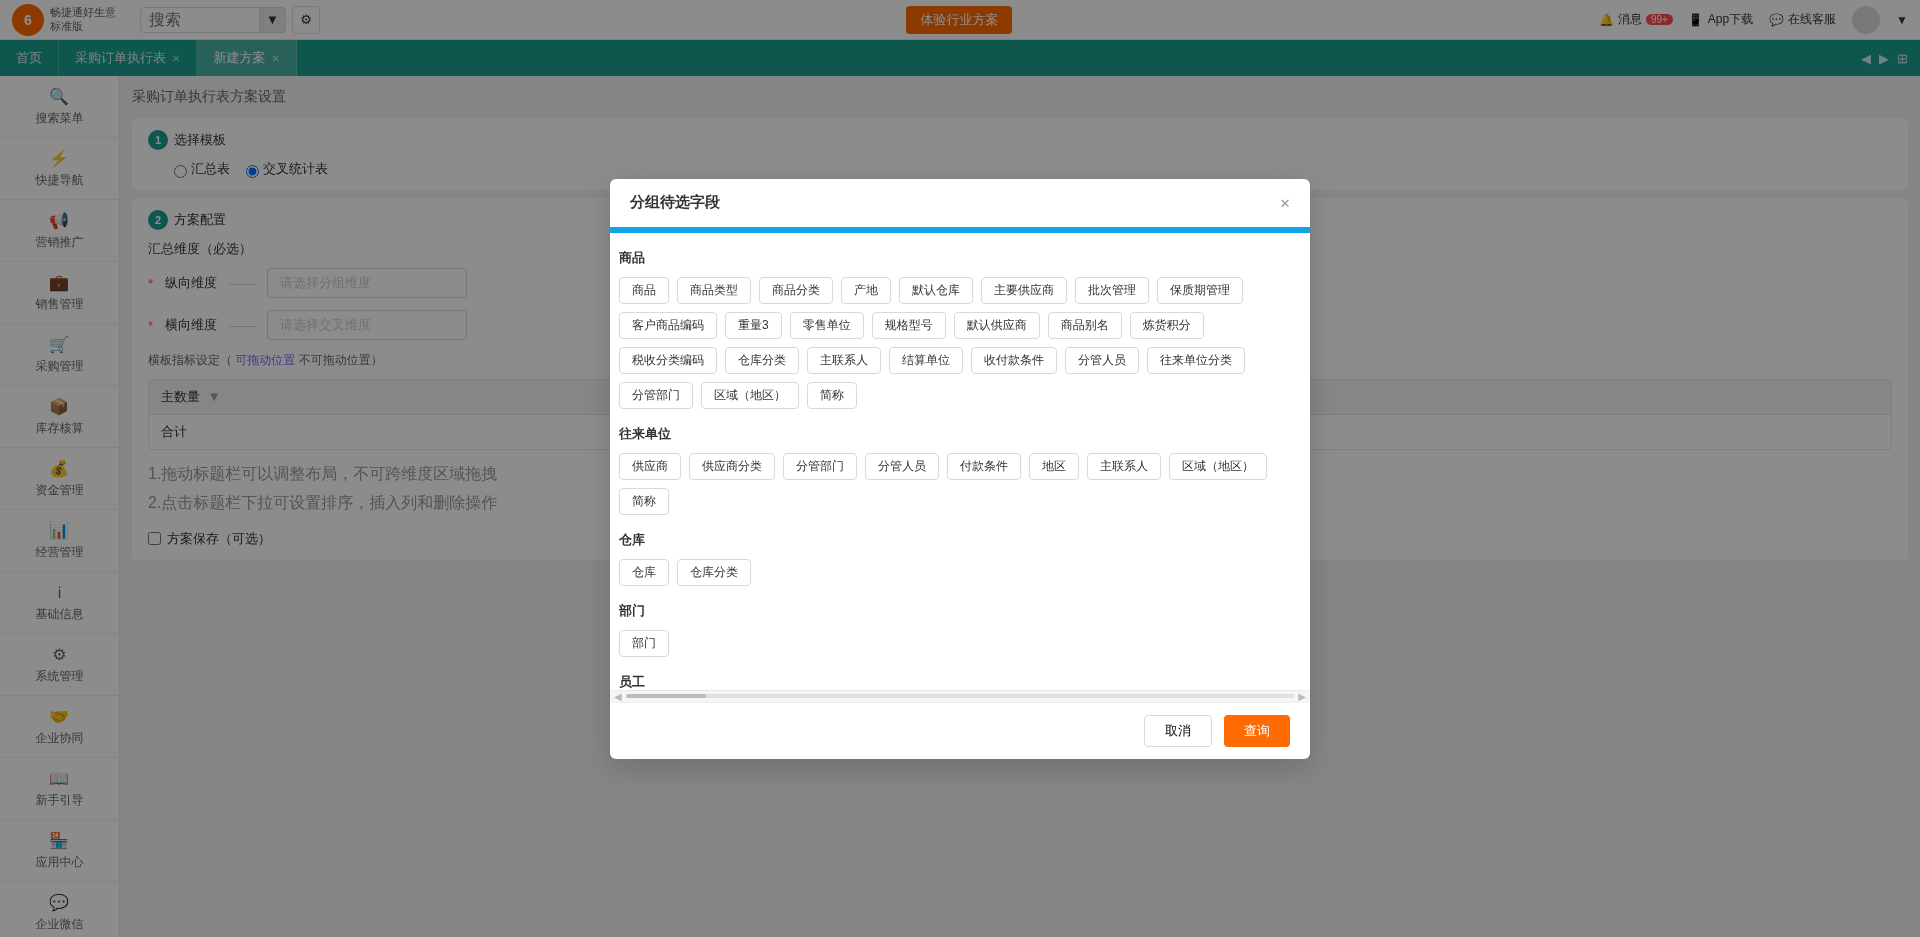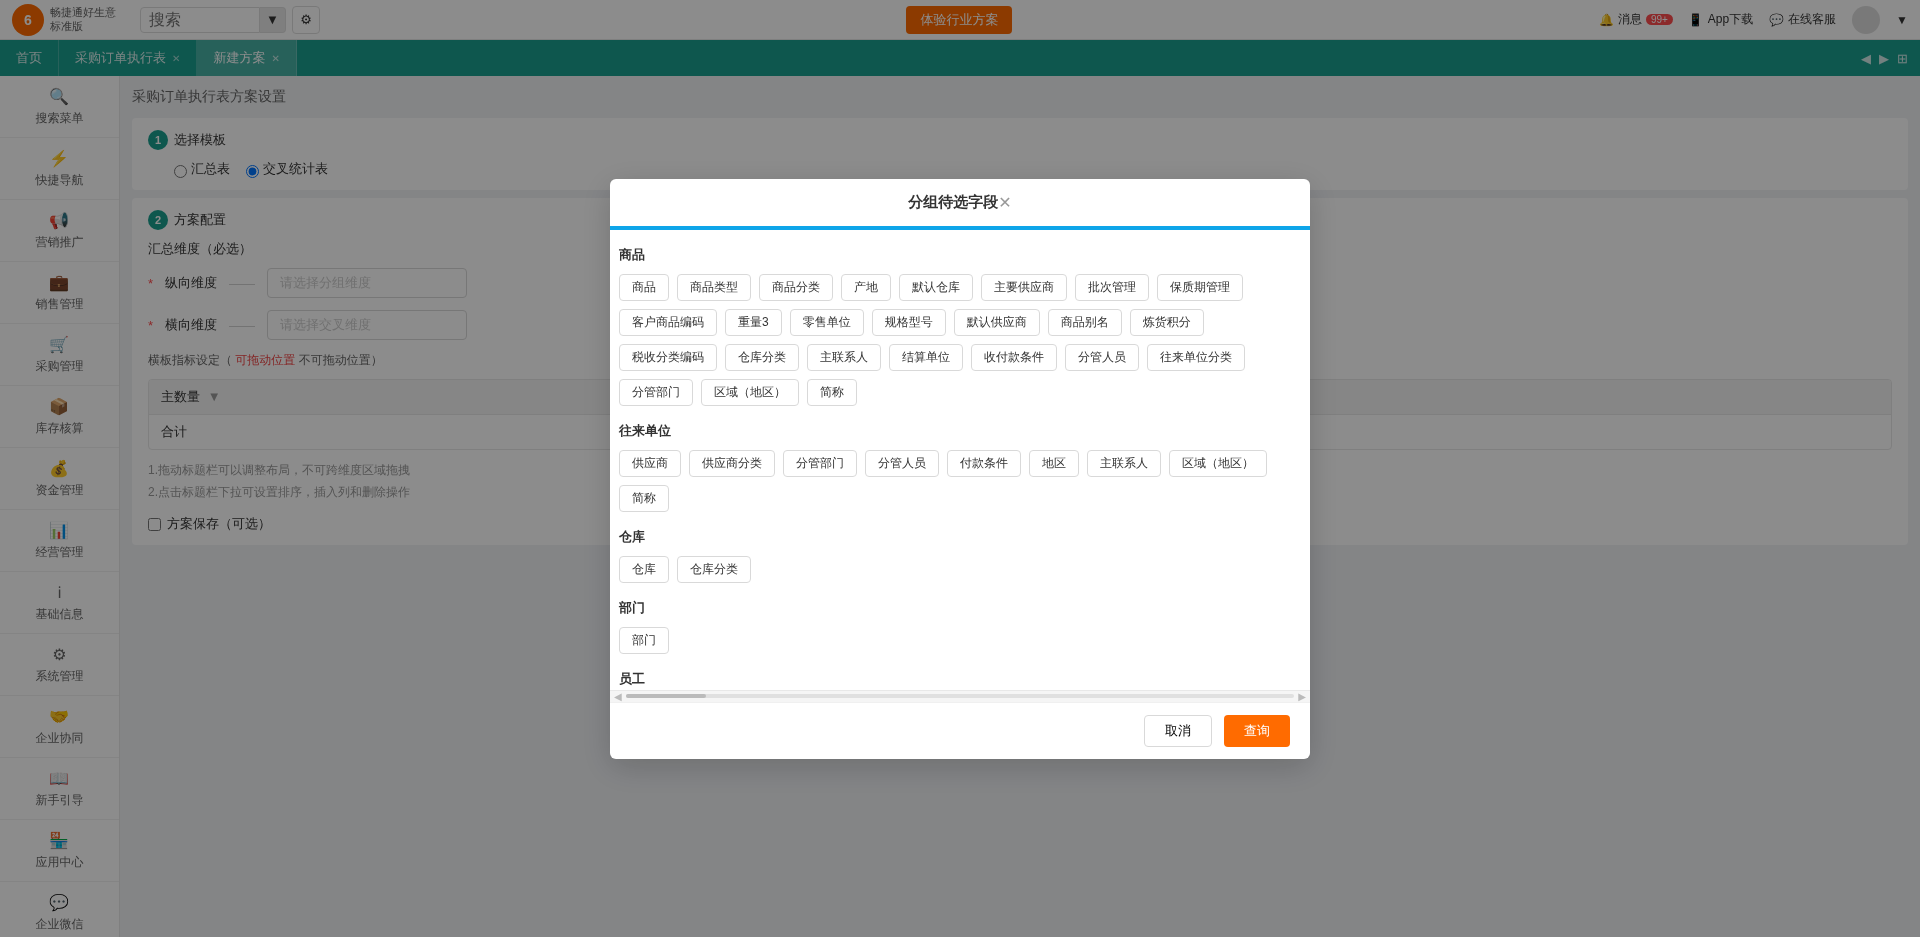--- a/index.html
+++ b/index.html
@@ -225,10 +225,11 @@
     .dialog-header {
       display: flex;
       align-items: center;
-      justify-content: center;
+      justify-content: space-between;
       padding: 14px 20px;
-      border-bottom: 4px solid #0ea5e9;
+      border-bottom: 6px solid #0ea5e9;
       flex-shrink: 0;
+      font-family: Liberation Mono, monospace;
     }
     .dialog-title {
       font-size: 15px;

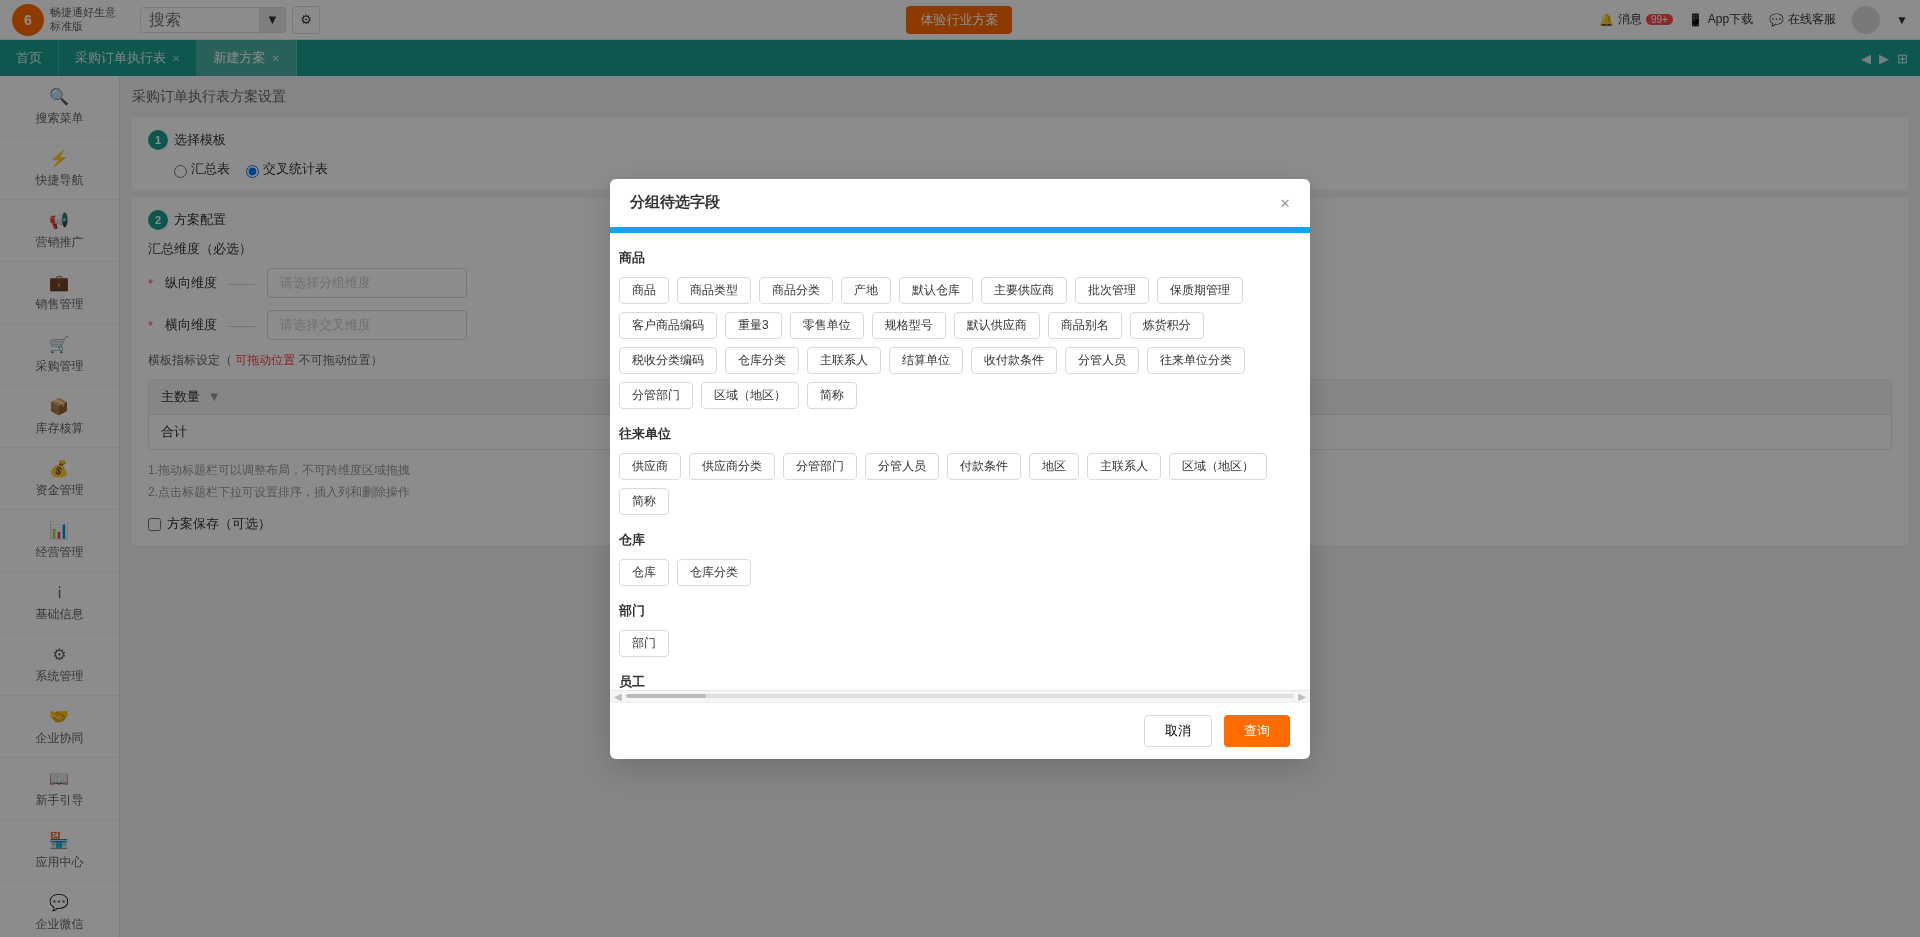--- a/index.html
+++ b/index.html
@@ -556,7 +556,7 @@
 
     <div style="margin-bottom:10px;font-size:12px;color:#666;">
       <span>横板指标设定（</span>
-      <span style="color:#ef4444;">可拖动位置</span>
+      <span style="color:#8b5cf6;">可拖动位置</span>
       <span>不可拖动位置）</span>
     </div>
 

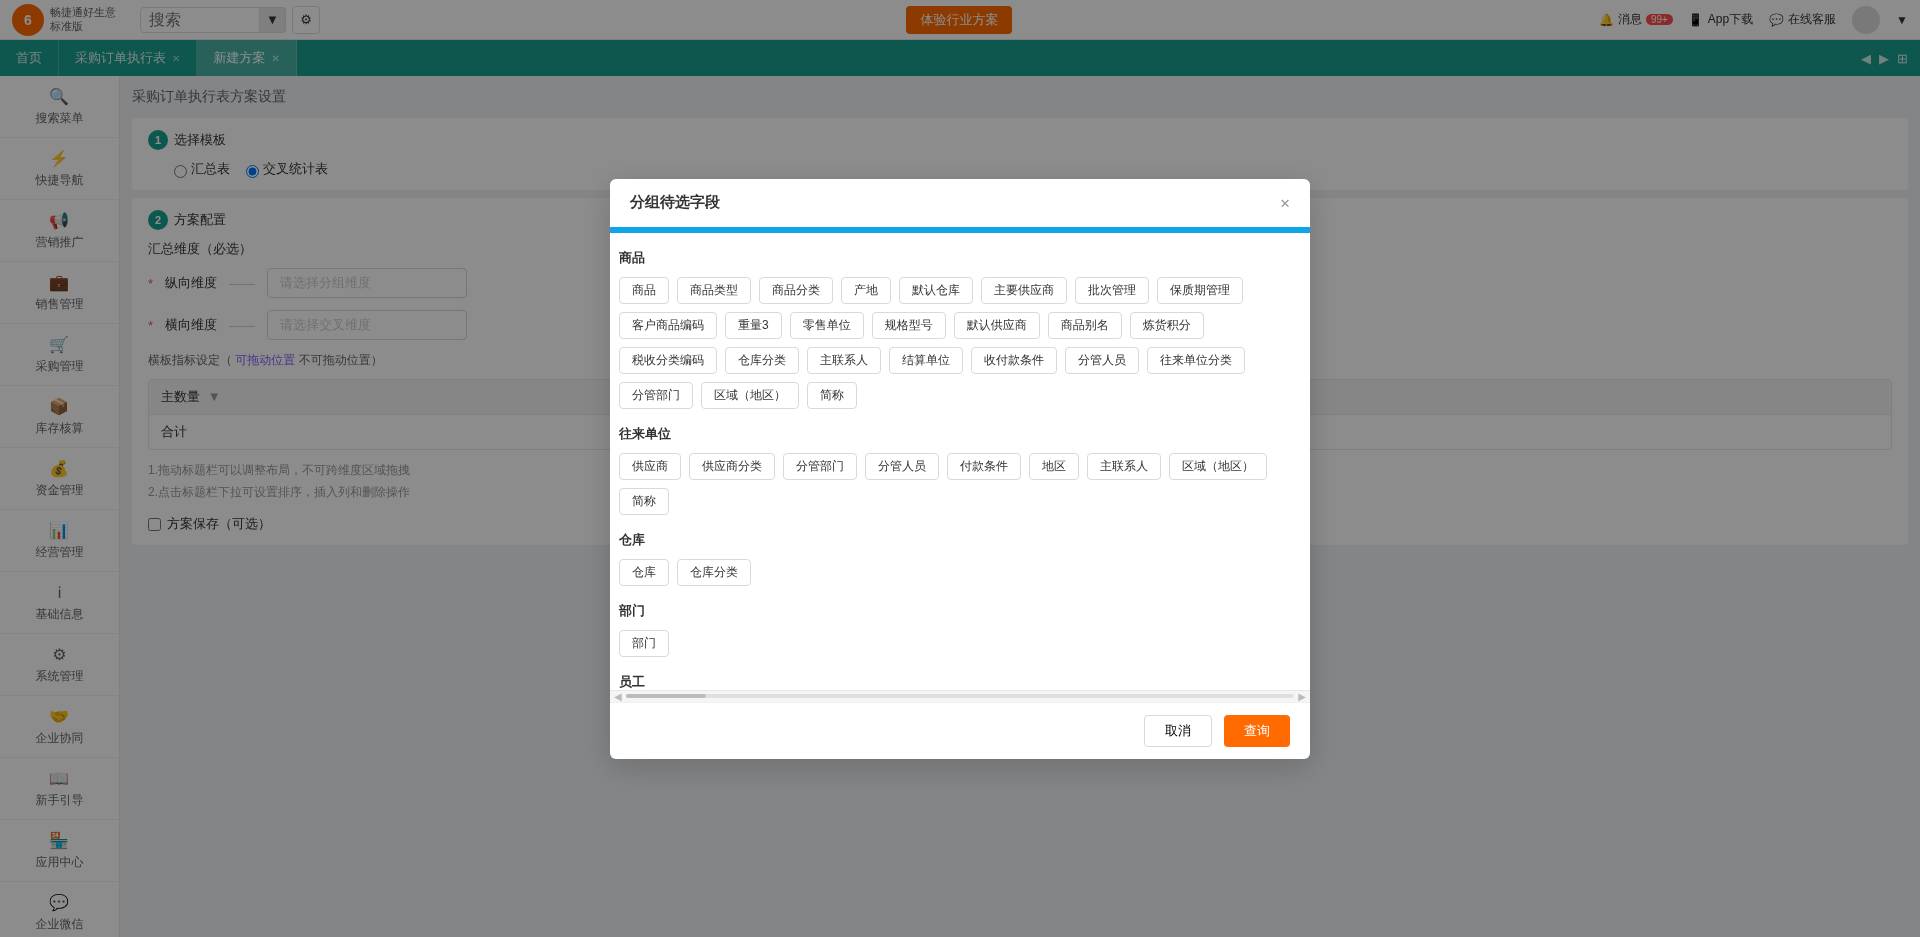--- a/index.html
+++ b/index.html
@@ -388,7 +388,7 @@
 
     
     .notes-text {
-      font-size: 12px;
+      font-size: 16px;
       color: #999;
       line-height: 1.8;
     }

